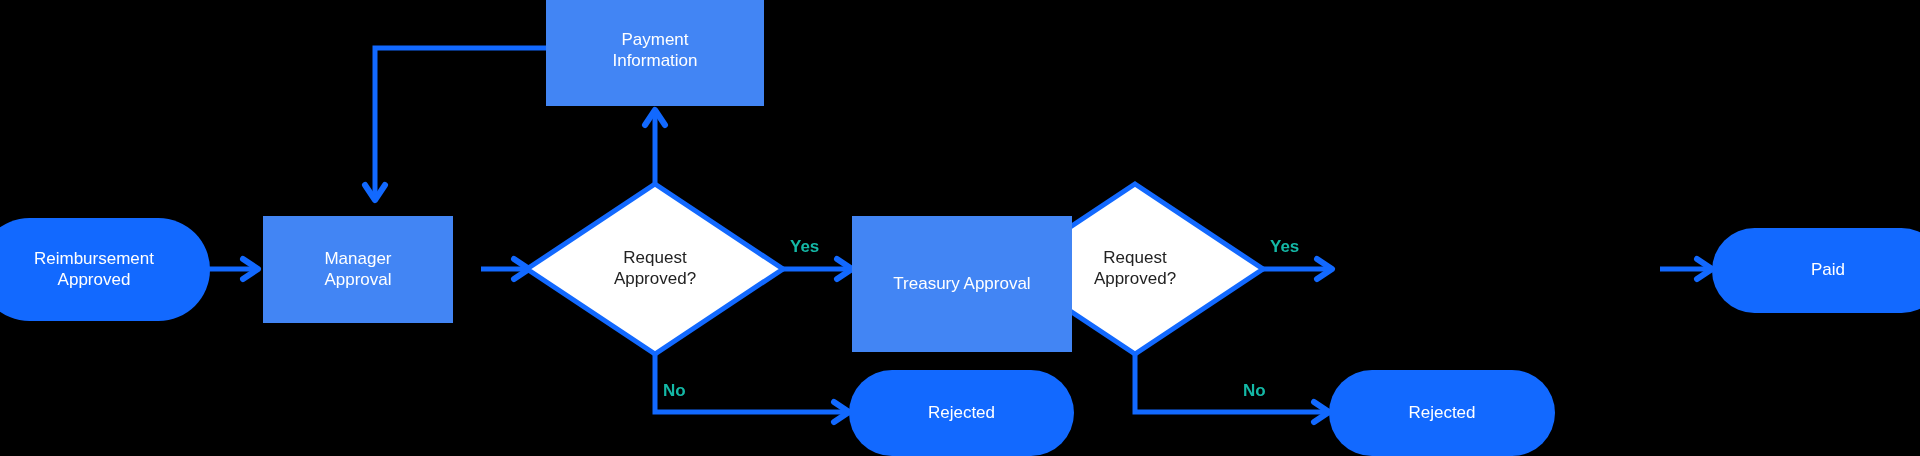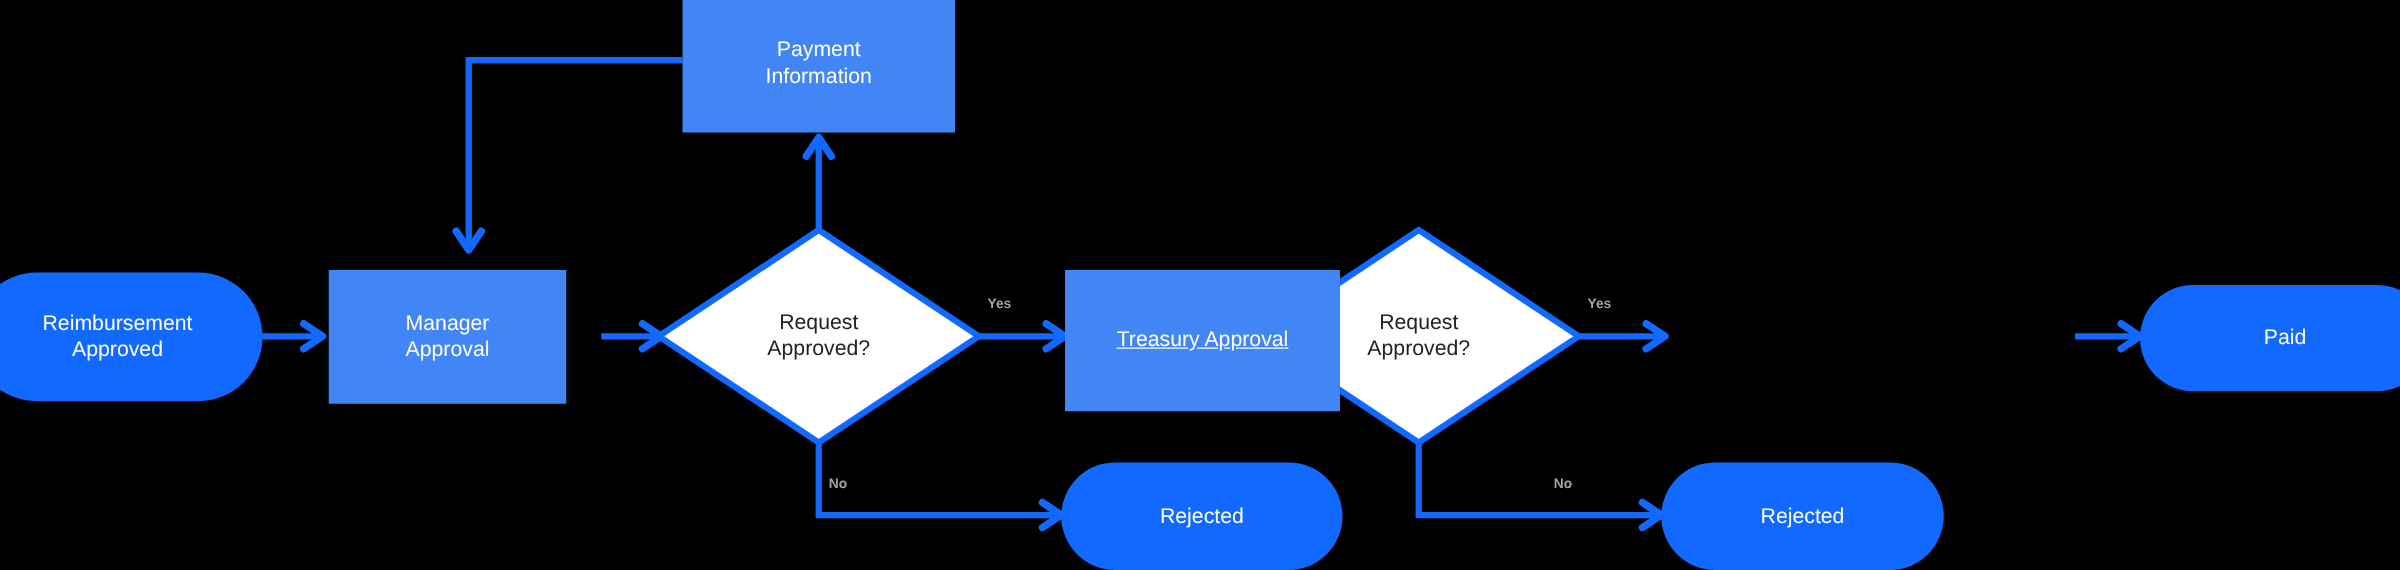--- a/index.html
+++ b/index.html
@@ -14,7 +14,7 @@
   .diamond-wrap .lbl{position:absolute;left:0;top:0;width:100%;height:100%;
     display:flex;align-items:center;justify-content:center;text-align:center;
     color:#222;font-size:17px;white-space:pre-line;line-height:1.22;}
-  .edgelabel{position:absolute;color:#a3a3a3;font-size:11px;font-weight:bold;}
+  .edgelabel{position:absolute;color:#14b8a6;font-size:17px;font-weight:bold;}
 </style>
 </head>
 <body>

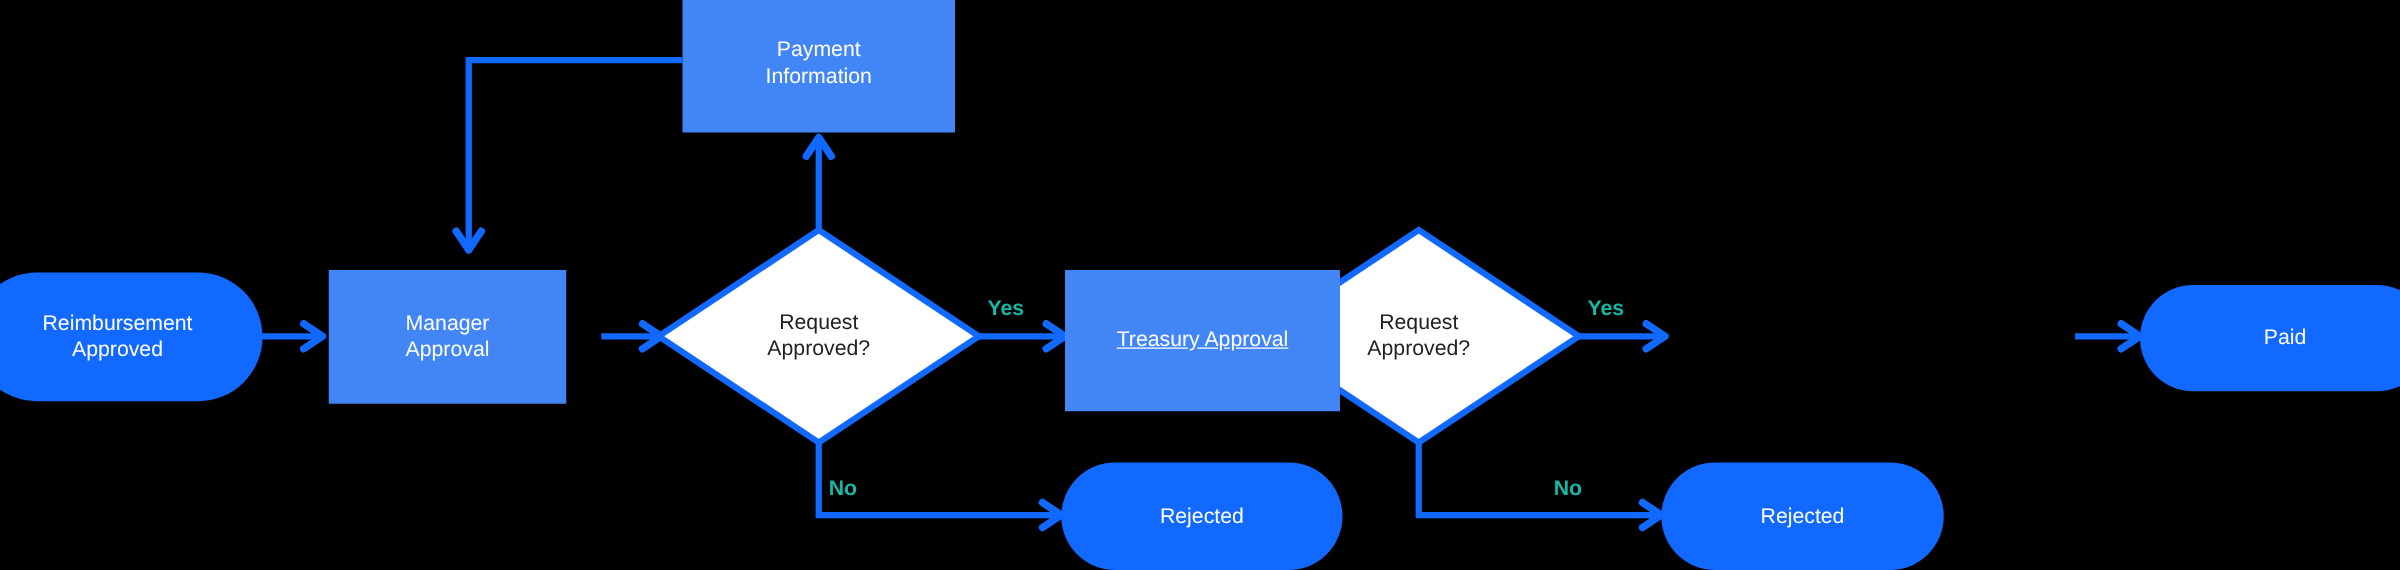--- a/index.html
+++ b/index.html
@@ -84,7 +84,7 @@
     <span class="lbl">Rejected</span>
   </div>
 
-  <div class="node rect" style="left:852px;top:216px;width:220px;height:113px;text-decoration:underline;">
+  <div class="node rect" style="left:852px;top:216px;width:220px;height:136px;">
     <span class="lbl">Treasury Approval</span>
   </div>
 

